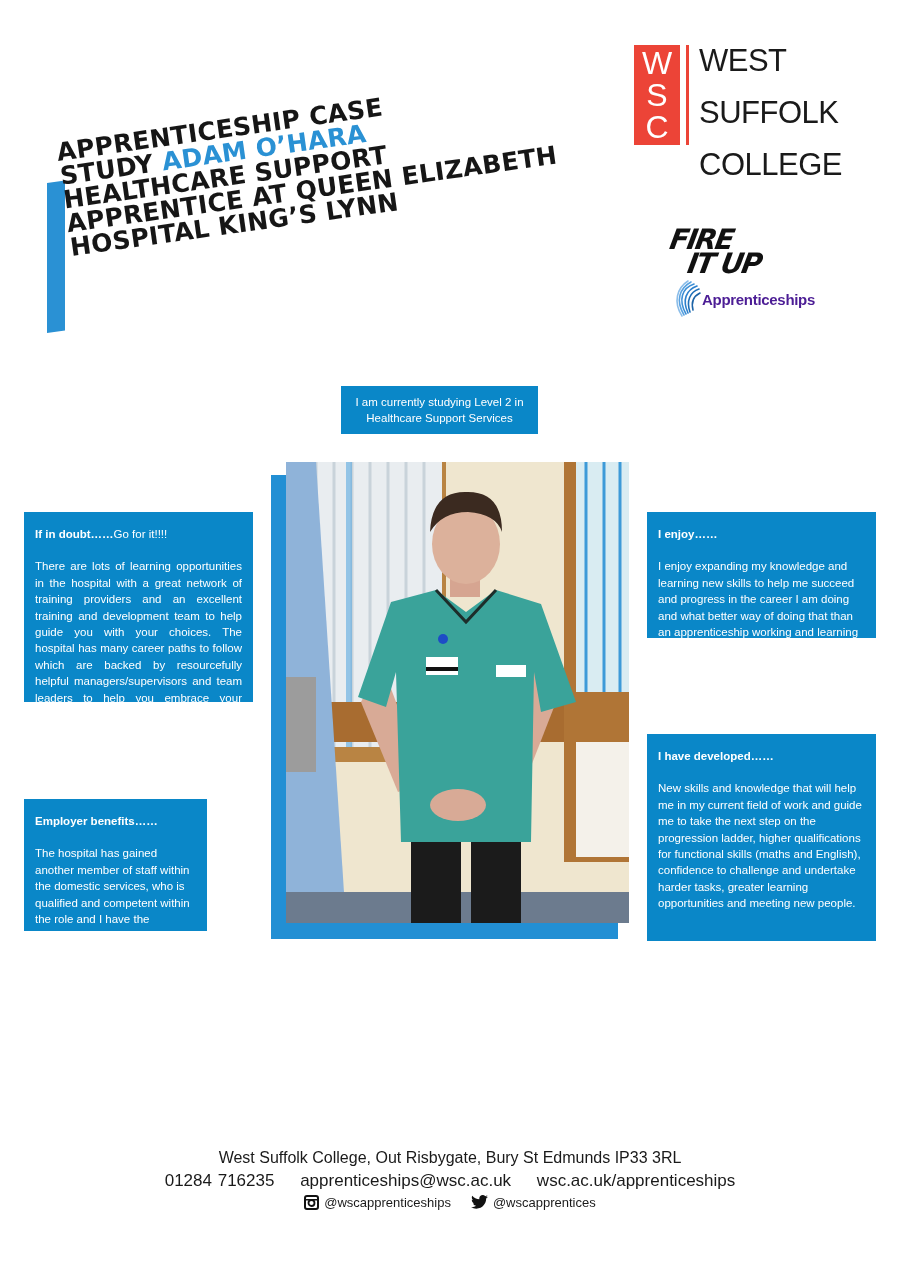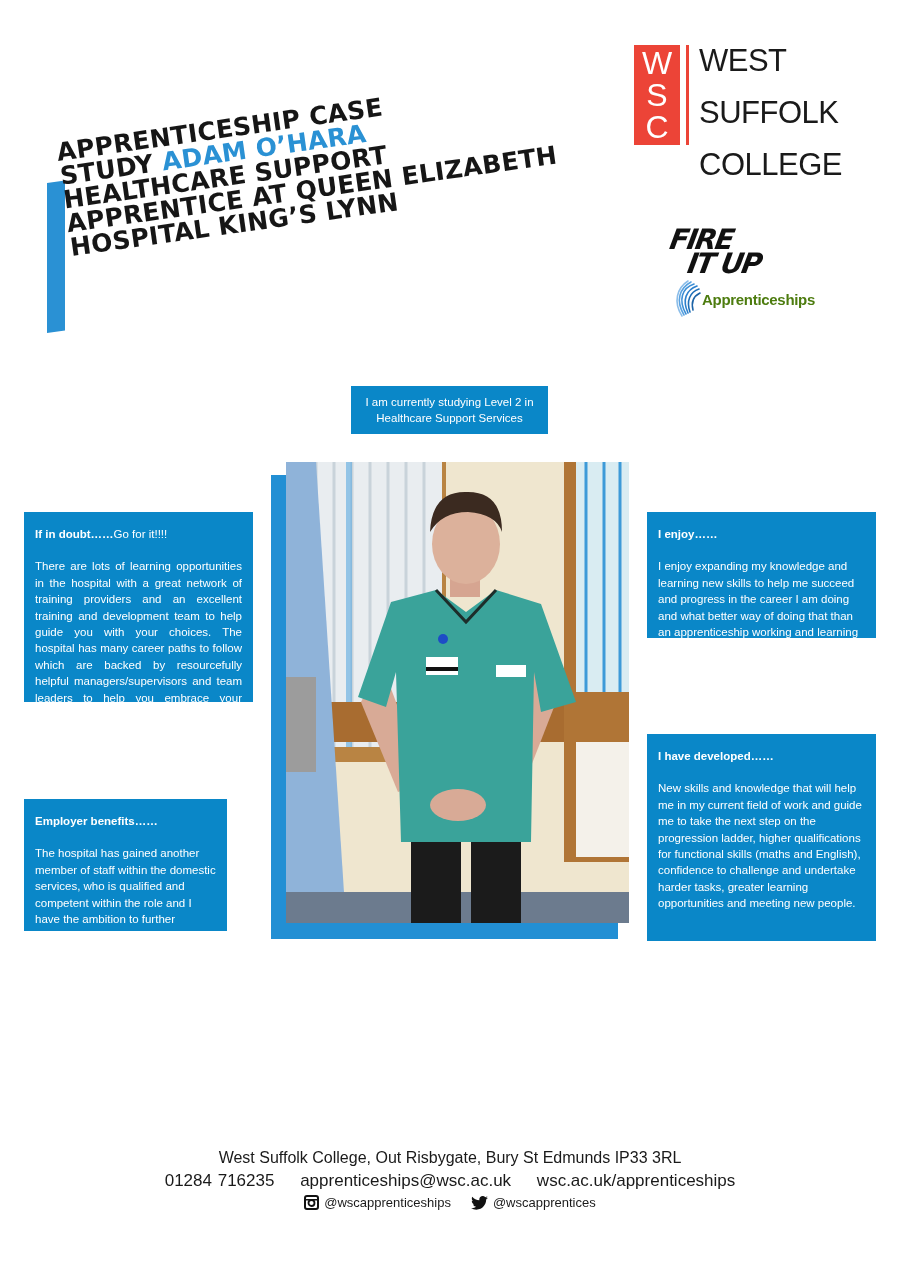--- a/index.html
+++ b/index.html
@@ -23,7 +23,7 @@
   .fire-text .l2 { padding-left: 22px; display: block; }
   .fire-appr { position: absolute; left: 4px; top: 50px; display: flex; align-items: center; }
   .fan { width: 30px; height: 42px; }
-  .fire-appr span { font-size: 15px; font-weight: bold; letter-spacing: -0.3px; color: #4d7c0f; margin-left: 0px; }
+  .fire-appr span { font-size: 15px; font-weight: bold; letter-spacing: -0.3px; color: #4c1d95; margin-left: 0px; }
 
   
   .study-box { position: absolute; left: 351px; top: 386px; width: 197px; height: 48px; background: #0a87c8; color: #fff; font-size: 11.5px; line-height: 16px; text-align: center; display: flex; flex-direction: column; justify-content: center; }

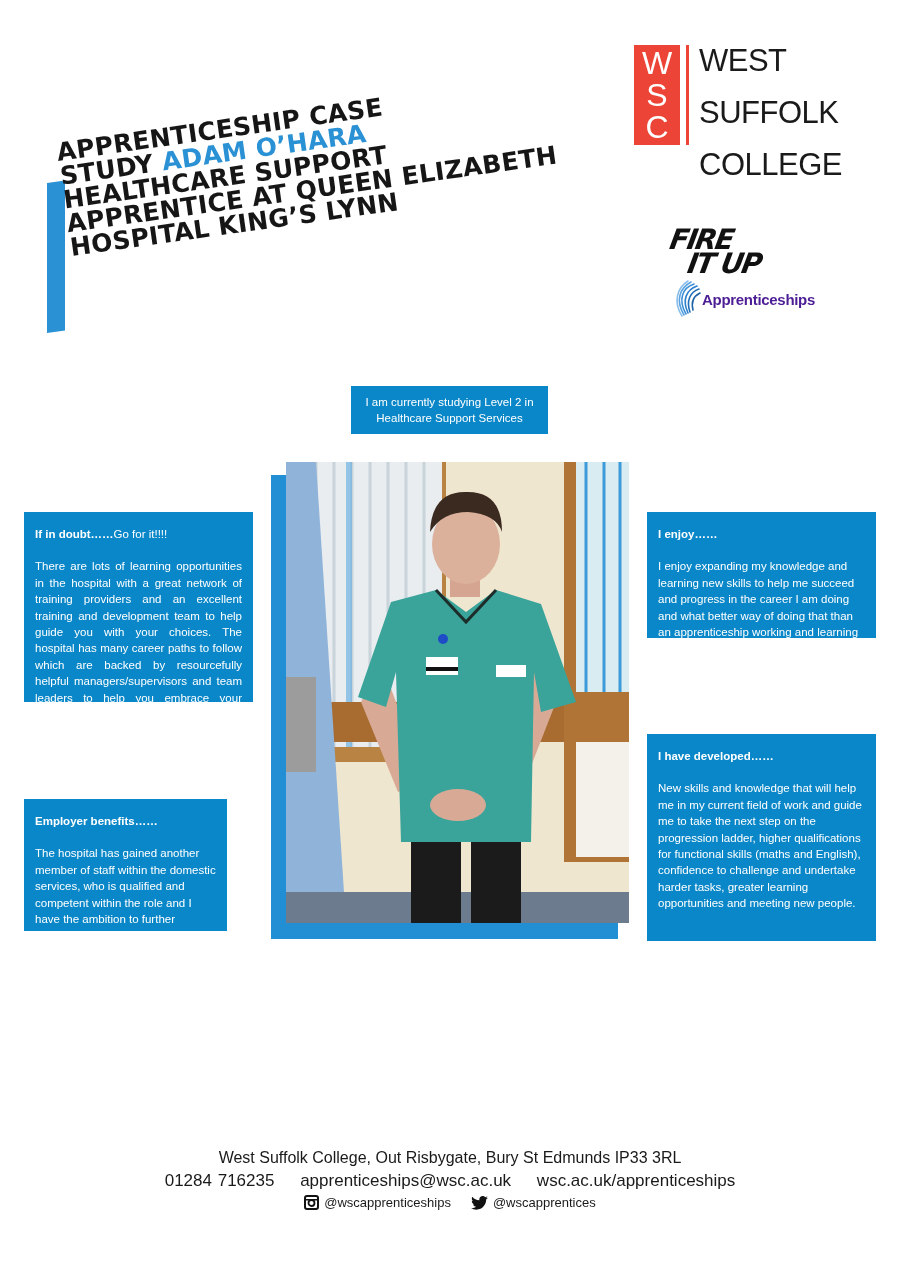--- a/index.html
+++ b/index.html
@@ -26,7 +26,7 @@
   .fire-appr span { font-size: 15px; font-weight: bold; letter-spacing: -0.3px; color: #4c1d95; margin-left: 0px; }
 
   
-  .study-box { position: absolute; left: 351px; top: 386px; width: 197px; height: 48px; background: #0a87c8; color: #fff; font-size: 11.5px; line-height: 16px; text-align: center; display: flex; flex-direction: column; justify-content: center; }
+  .study-box { position: absolute; left: 341px; top: 386px; width: 197px; height: 48px; background: #0a87c8; color: #fff; font-size: 11.5px; line-height: 16px; text-align: center; display: flex; flex-direction: column; justify-content: center; }
 
   
   .photo-shadow { position: absolute; left: 271px; top: 475px; width: 347px; height: 464px; background: #228fd4; }

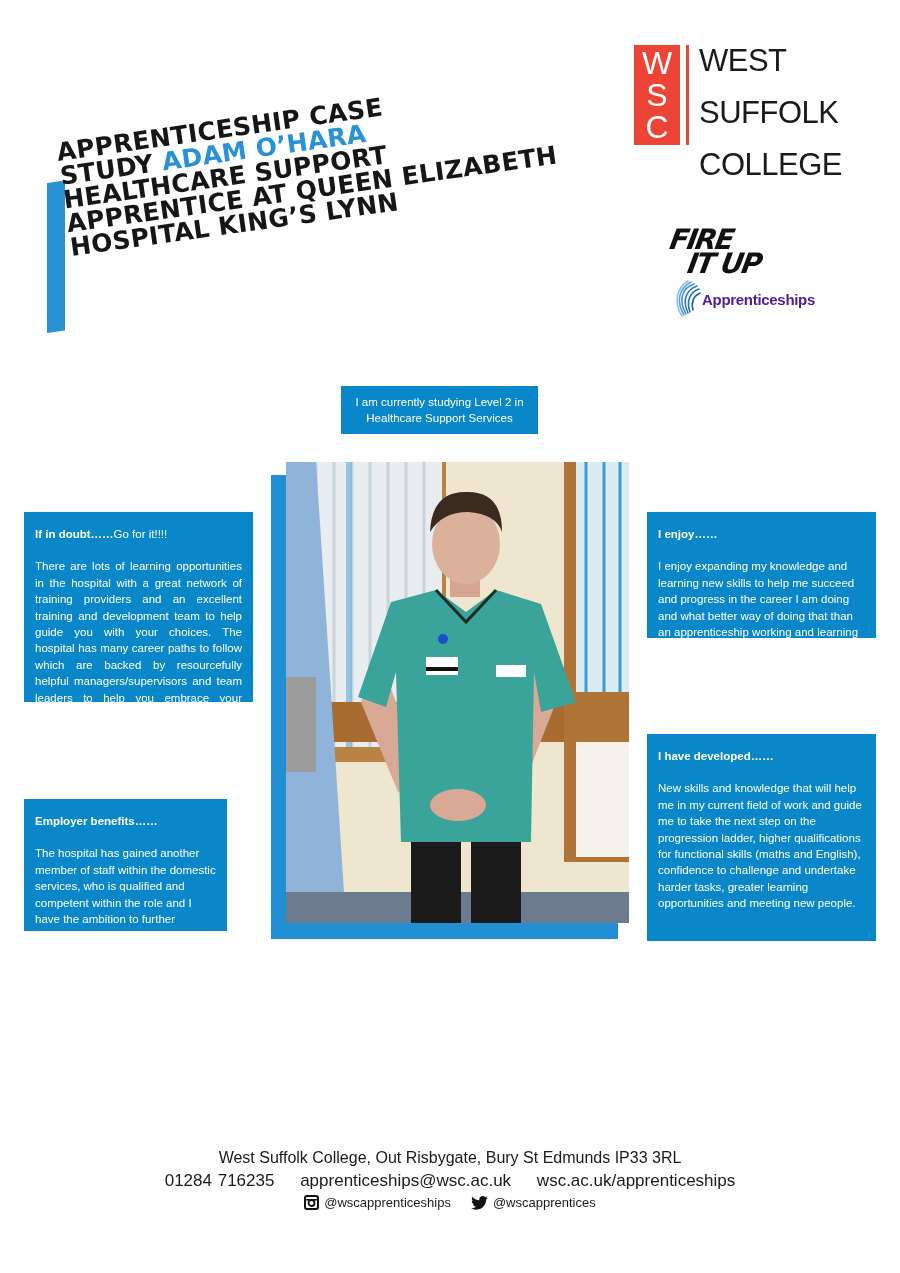--- a/index.html
+++ b/index.html
@@ -161,7 +161,7 @@
   <p>There are lots of learning opportunities in the hospital with a great network of training providers and an excellent training and development team to help guide you with your choices. The hospital has many career paths to follow which are backed by resourcefully helpful managers/supervisors and team leaders to help you embrace your apprenticeship and get the most out of the course as possible and best out of you.</p>
 </div>
 
-<div class="box" style="left:24px; top:799px; width:203px; height:132px;">
+<div class="box" style="left:24px; top:799px; width:183px; height:132px;">
   <span class="head">Employer benefits……</span>
   <p>The hospital has gained another member of staff within the domestic services, who is qualified and competent within the role and I have the ambition to further educate myself.</p>
 </div>

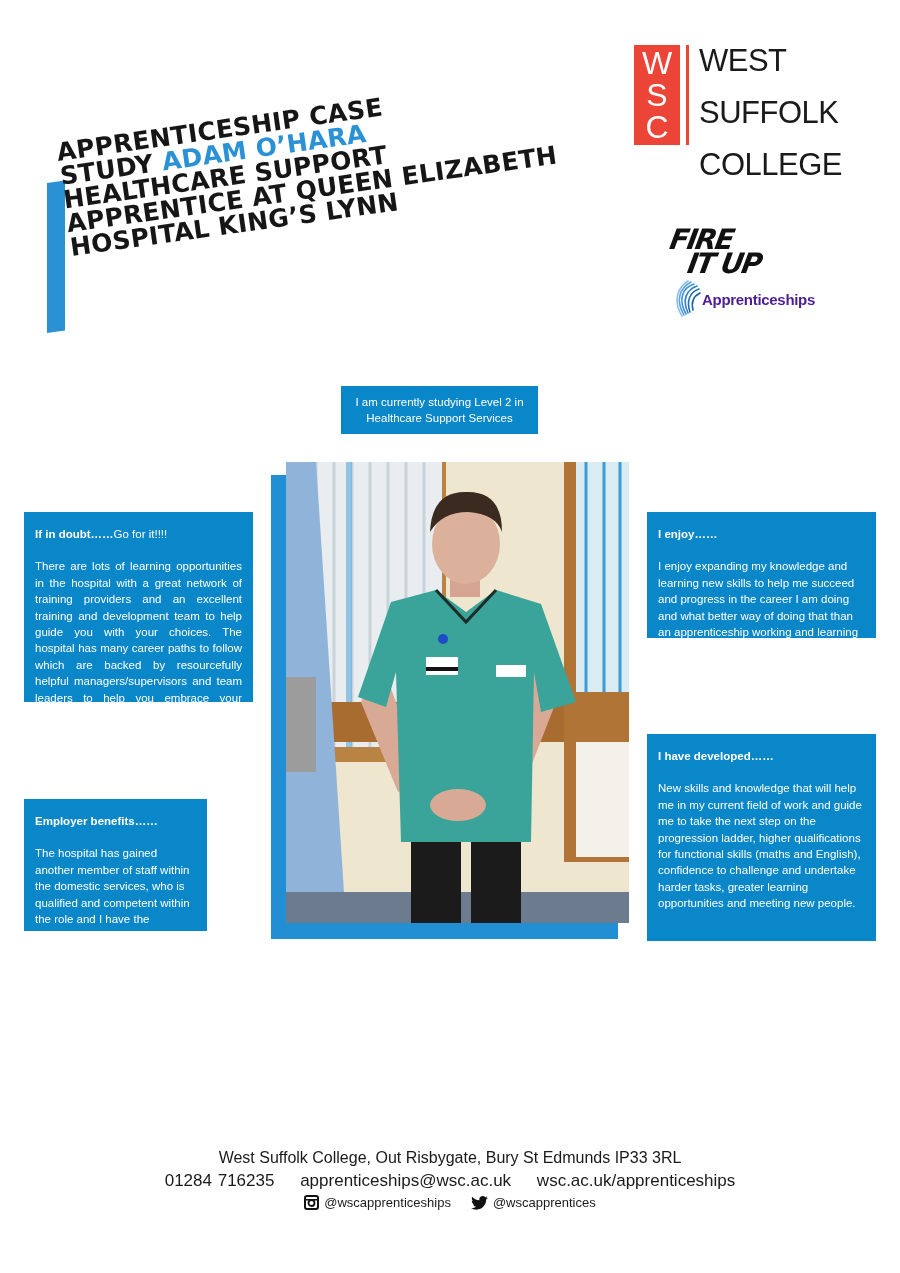--- a/index.html
+++ b/index.html
@@ -45,7 +45,7 @@
   .f2 { top: 1171px; font-size: 17px; word-spacing: 1px; }
   .f2 span { margin: 0 10px; }
   .f3 { top: 1195px; font-size: 13px; display: flex; justify-content: center; align-items: center; }
-  .f3 .item { display: flex; align-items: flex-end; margin: 0 10px; }
+  .f3 .item { display: flex; align-items: flex-start; margin: 0 10px; }
   .f3 svg { margin-right: 5px; }
 </style>
 </head>

